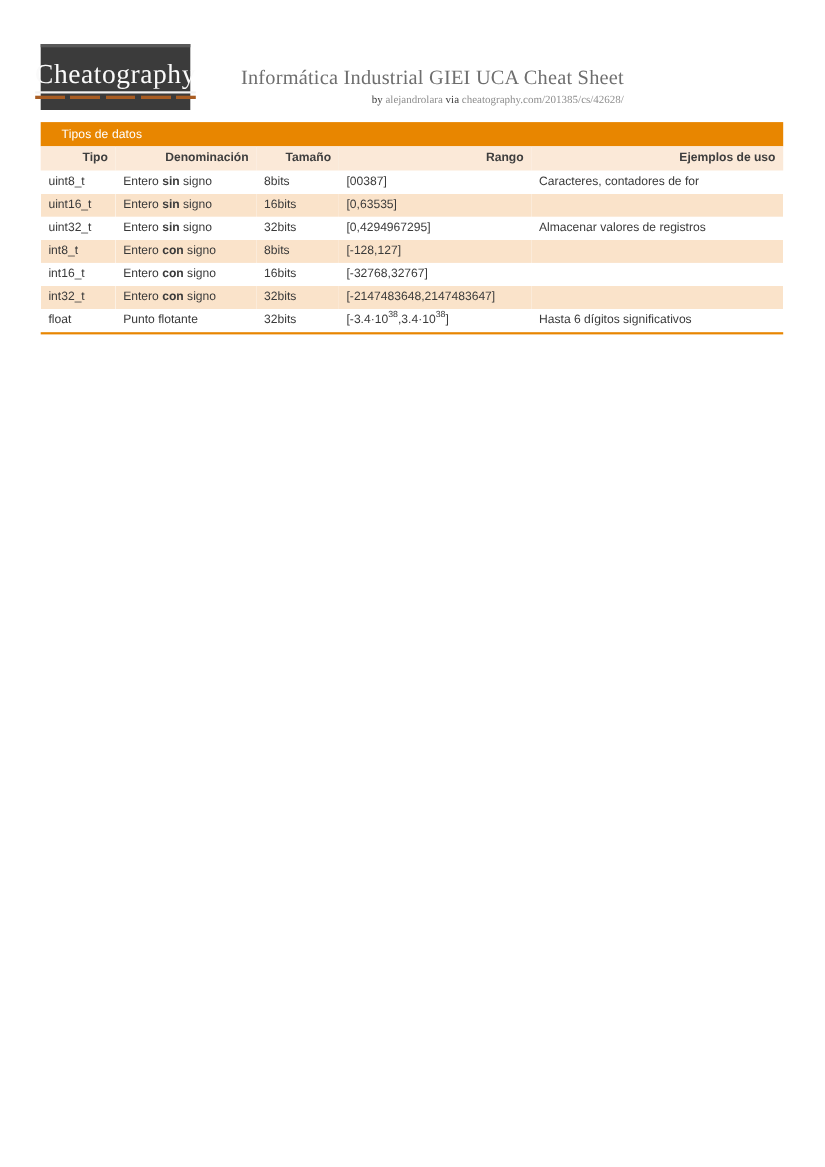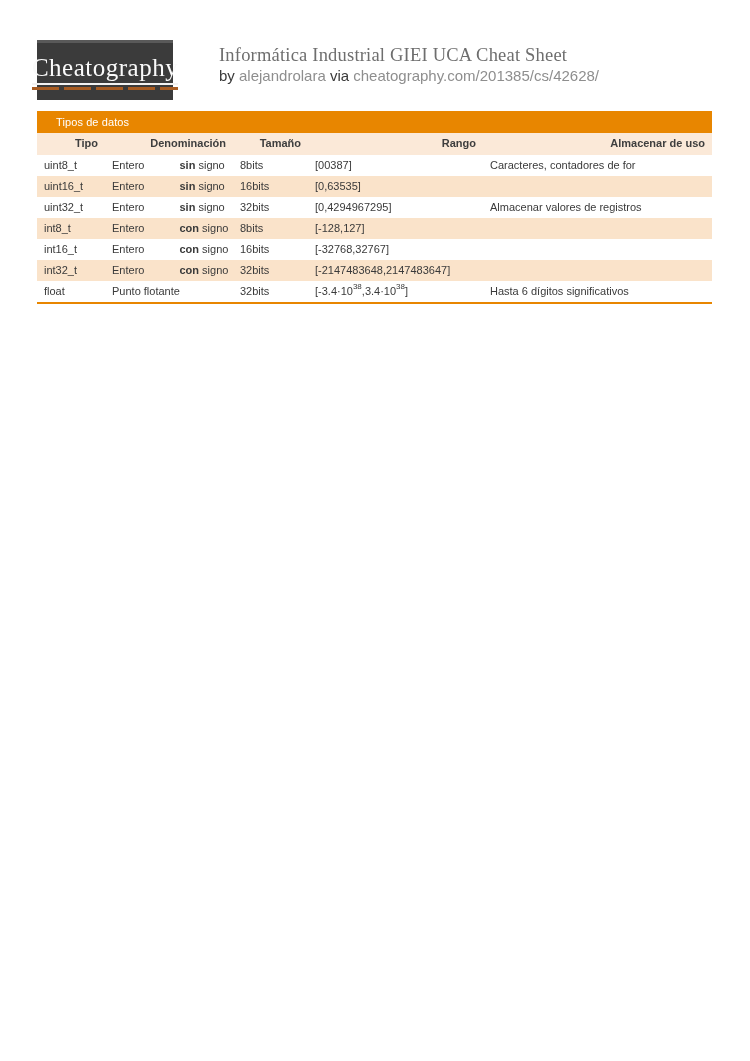--- a/index.html
+++ b/index.html
@@ -55,7 +55,7 @@
       transparent 27px, transparent 32px);
   }
 
-  .title-block { position: absolute; left: 219px; top: 44px; }
+  .title-block { position: absolute; left: 219px; top: 60px; }
   .page-title {
     font-family: "Liberation Serif", serif;
     font-weight: normal;

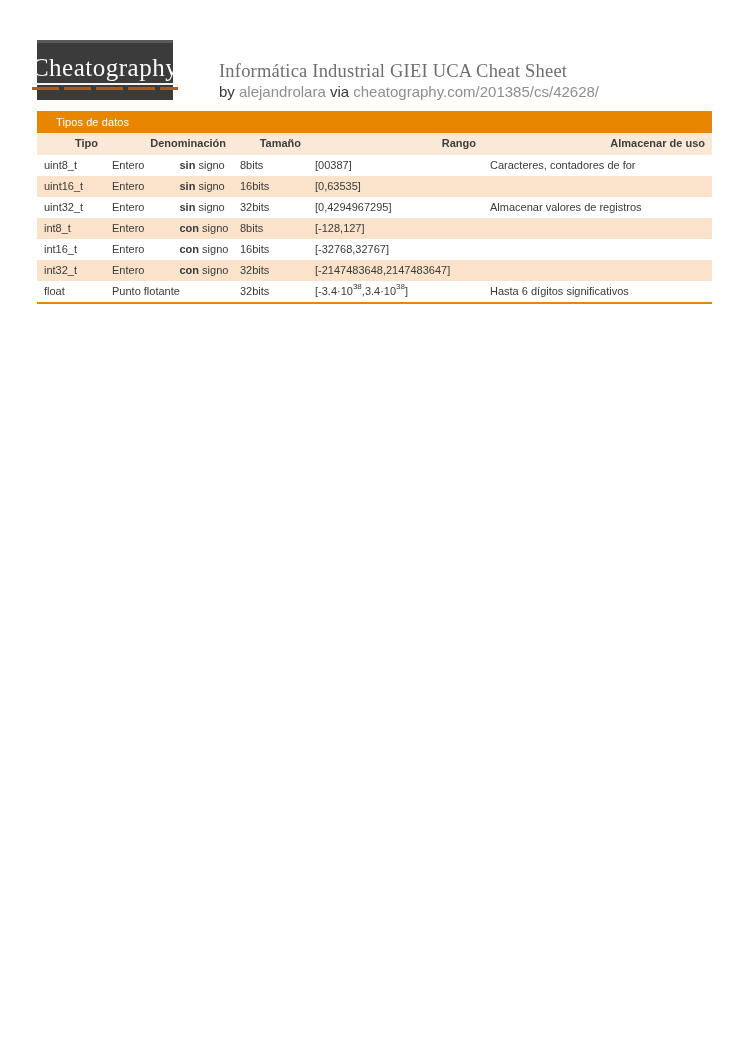--- a/index.html
+++ b/index.html
@@ -66,11 +66,12 @@
     white-space: nowrap;
   }
   .byline {
-    font-family: Liberation Sans, sans-serif;
-    font-size: 15px;
+    font-family: Liberation Serif, serif;
+    font-size: 10px;
     line-height: 18px;
     color: var(--text-dark);
     white-space: nowrap;
+    text-align: right;
   }
   .byline a {
     color: var(--link-gray);

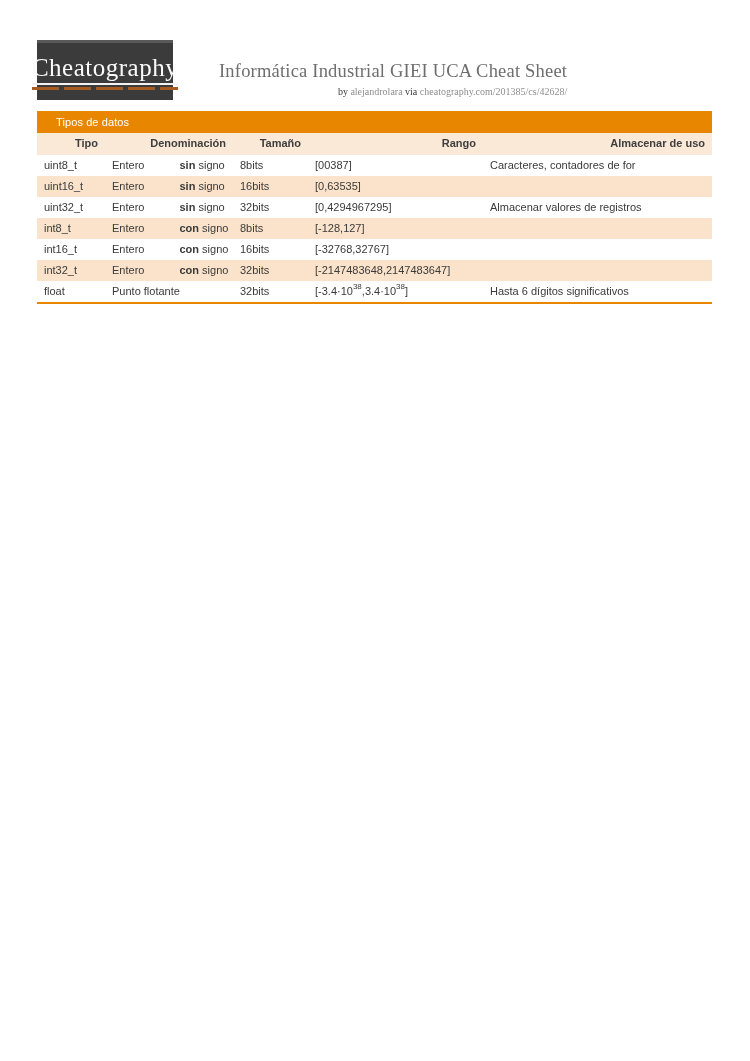--- a/index.html
+++ b/index.html
@@ -165,7 +165,7 @@
           <th>Denominación</th>
           <th>Tamaño</th>
           <th>Rango</th>
-          <th>Almacenar de uso</th>
+          <th>Ejemplos de uso</th>
         </tr>
       </thead>
       <tbody>

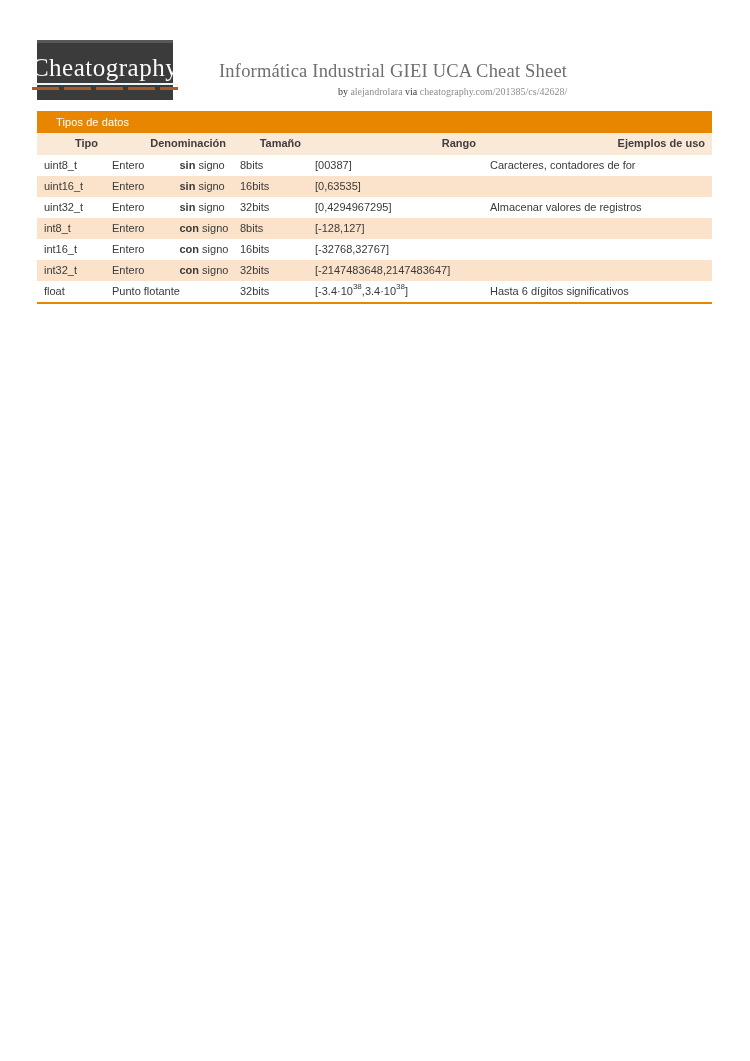--- a/index.html
+++ b/index.html
@@ -118,7 +118,7 @@
     white-space: nowrap;
   }
   table.data tbody tr:nth-child(even) { background: var(--row-stripe); }
-  table.data b { font-weight: bold; margin-left: 32px; }
+  table.data b { font-weight: bold; }
   table.data sup {
     font-size: 8px;
     line-height: 0;

